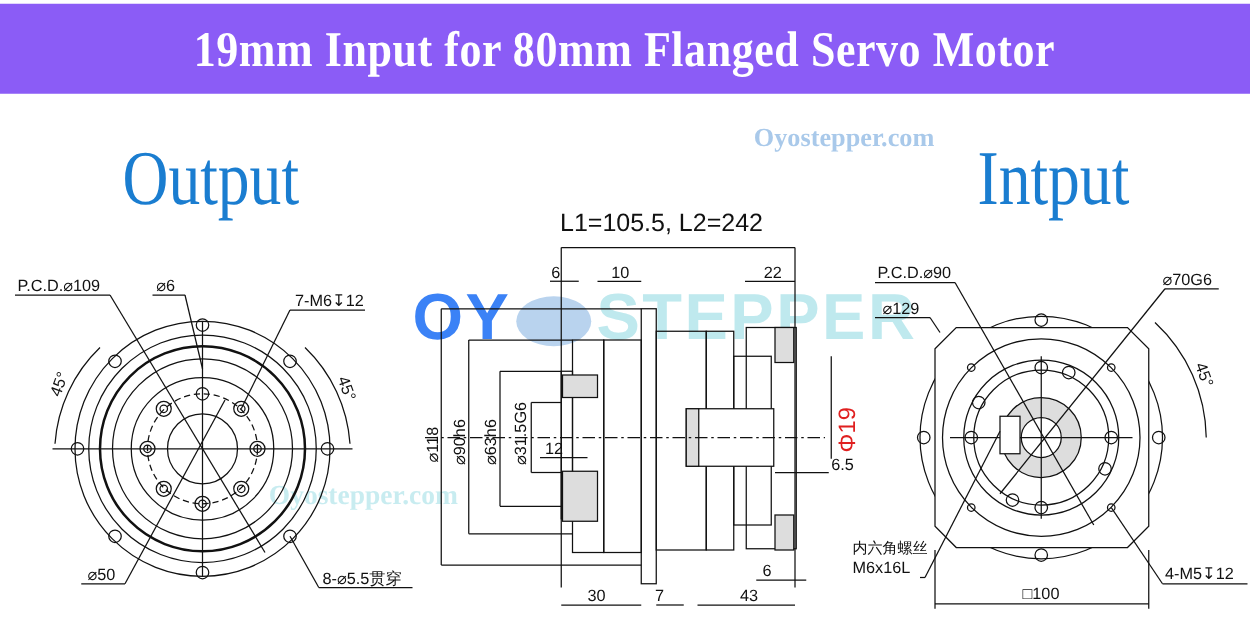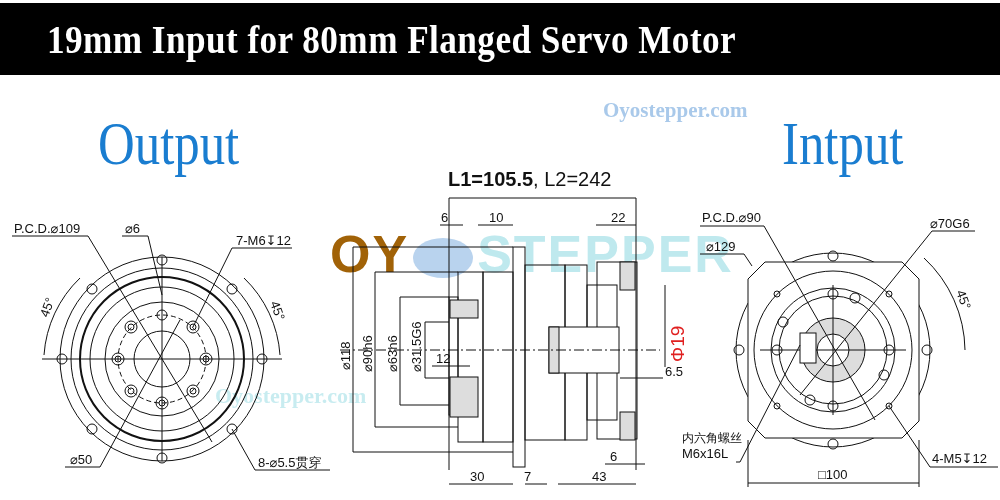--- a/index.html
+++ b/index.html
@@ -4,7 +4,7 @@
 <style>
   html, body { margin:0; padding:0; background:#fff; }
   body { width:1000px; height:500px; position:relative; overflow:hidden; font-family:"Liberation Sans", sans-serif; }
-  .banner { position:absolute; left:0; top:3px; width:1000px; height:72px; background:#000000; display:flex; align-items:center; }
+  .banner { position:absolute; left:0; top:3px; width:1000px; height:72px; background:#8b5cf6; display:flex; align-items:center; justify-content:center; }
   .banner-title { color:#fff; font-family:"Liberation Serif", serif; font-weight:bold; font-size:40px; letter-spacing:0.5px; transform:scaleX(0.88); }
   .big-label { position:absolute; color:#1a7dd0; font-family:"Liberation Serif", serif; font-size:62px; transform:scaleX(0.82); transform-origin:left top; }
   .wm-text { position:absolute; color:#a9c9ea; font-family:"Liberation Serif", serif; font-weight:bold; font-size:21px; }

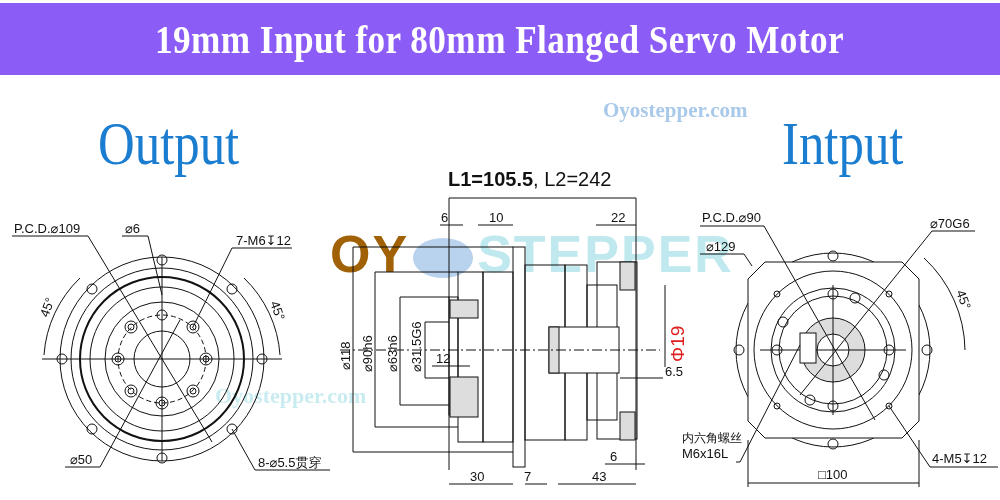--- a/index.html
+++ b/index.html
@@ -10,7 +10,7 @@
   .wm-text { position:absolute; color:#a9c9ea; font-family:"Liberation Serif", serif; font-weight:bold; font-size:21px; }
   .wm-text2 { position:absolute; color:#bfe9ee; font-family:"Liberation Serif", serif; font-weight:bold; font-size:22px; opacity:0.85; }
   .subtitle { position:absolute; left:448px; top:168px; font-size:20px; color:#111; }
-  .subtitle b { font-weight:bold; }
+  .subtitle b { font-weight:normal; }
   svg { position:absolute; left:0; top:0; }
   .dim { font-family:"Liberation Sans", sans-serif; font-size:13px; fill:#111; }
   .dimsm { font-family:"Liberation Sans", sans-serif; font-size:12px; fill:#111; }

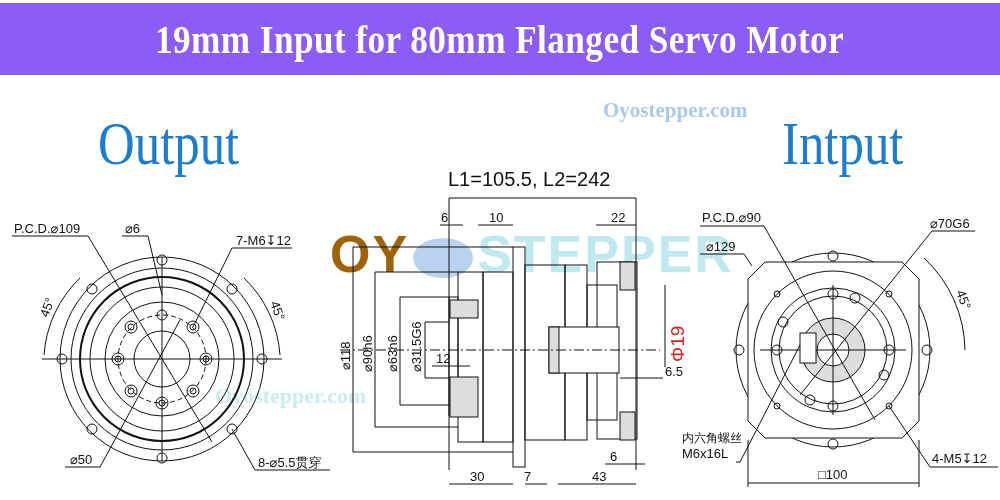--- a/index.html
+++ b/index.html
@@ -28,7 +28,7 @@
 <div class="wm-text" style="left:603px; top:98px;">Oyostepper.com</div>
 
 <div style="position:absolute; left:330px; top:228px; font-family:'Liberation Sans',sans-serif; font-weight:bold; font-size:52px; letter-spacing:2px; line-height:1;">
-  <span style="color:#a16207;">OY</span><span style="display:inline-block; width:60px; height:40px; border-radius:50%; background:#b9d3ee; vertical-align:middle; margin:0 4px;"></span><span style="color:#bfe9ee;">STEPPER</span>
+  <span style="color:#3b82f6;">OY</span><span style="display:inline-block; width:60px; height:40px; border-radius:50%; background:#b9d3ee; vertical-align:middle; margin:0 4px;"></span><span style="color:#bfe9ee;">STEPPER</span>
 </div>
 <div class="wm-text2" style="left:215px; top:383px;">Oyostepper.com</div>
 

